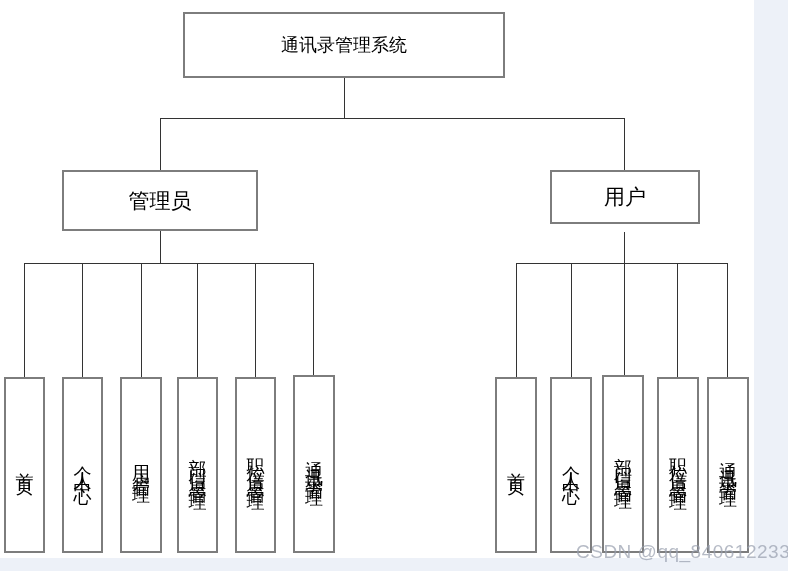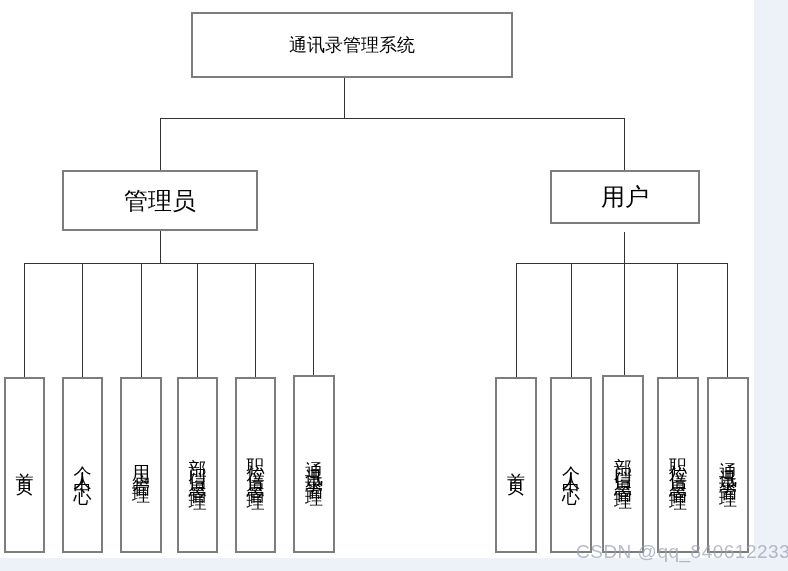--- a/index.html
+++ b/index.html
@@ -15,7 +15,7 @@
     position:absolute; box-sizing:border-box; background:#ffffff;
     border:2px solid #7d7d7d; display:flex; align-items:center; justify-content:center;
   }
-  .root-box   { left:191px; top:12px;  width:322px; height:66px; font-size:18px; }
+  .root-box   { left:183px; top:12px;  width:322px; height:66px; font-size:18px; }
   .branch-box { font-size:24px; }
   .branch-admin { left:62px;  top:170px; width:196px; height:61px; }
   .branch-user  { left:550px; top:170px; width:150px; height:54px; }

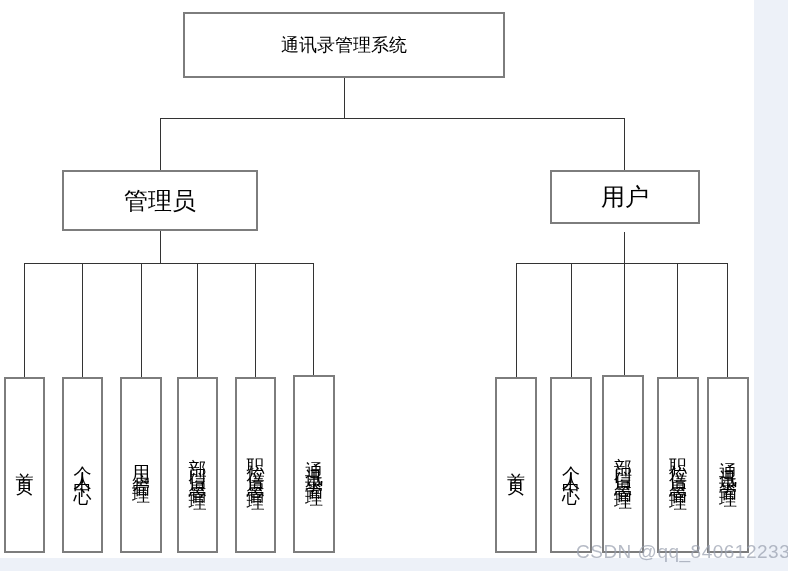--- a/index.html
+++ b/index.html
@@ -16,7 +16,7 @@
     border:2px solid #7d7d7d; display:flex; align-items:center; justify-content:center;
   }
   .root-box   { left:183px; top:12px;  width:322px; height:66px; font-size:18px; }
-  .branch-box { font-size:24px; }
+  .branch-box { font-size:21px; }
   .branch-admin { left:62px;  top:170px; width:196px; height:61px; }
   .branch-user  { left:550px; top:170px; width:150px; height:54px; }
 

